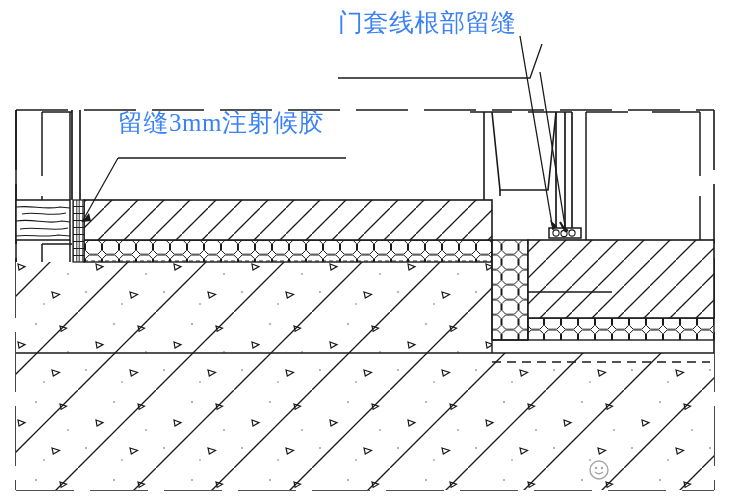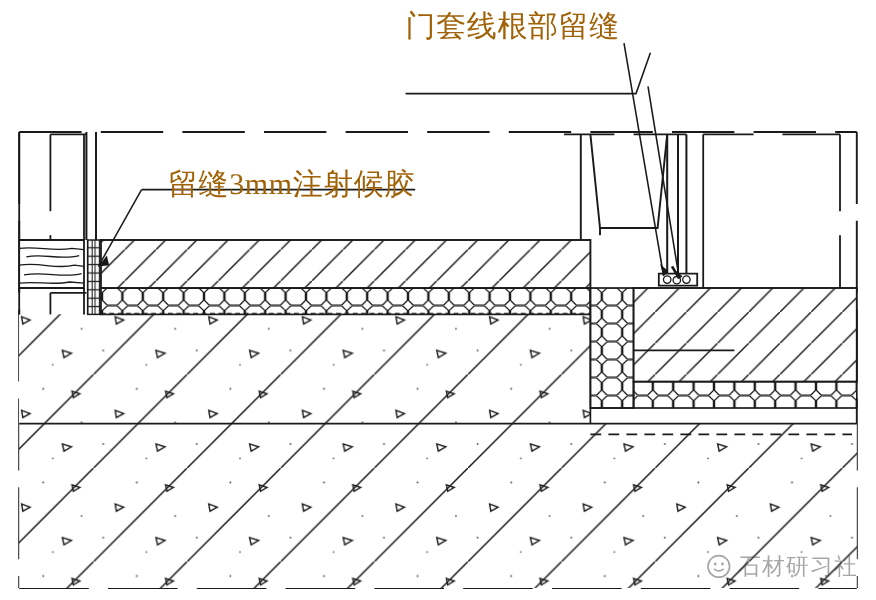--- a/index.html
+++ b/index.html
@@ -26,7 +26,7 @@
   }
   .anno {
     position: absolute;
-    color: #a16207;
+    color: #3b82f6;
     font-family: "Liberation Serif", "DejaVu Serif", serif;
     font-size: 25px;
     line-height: 1.22;

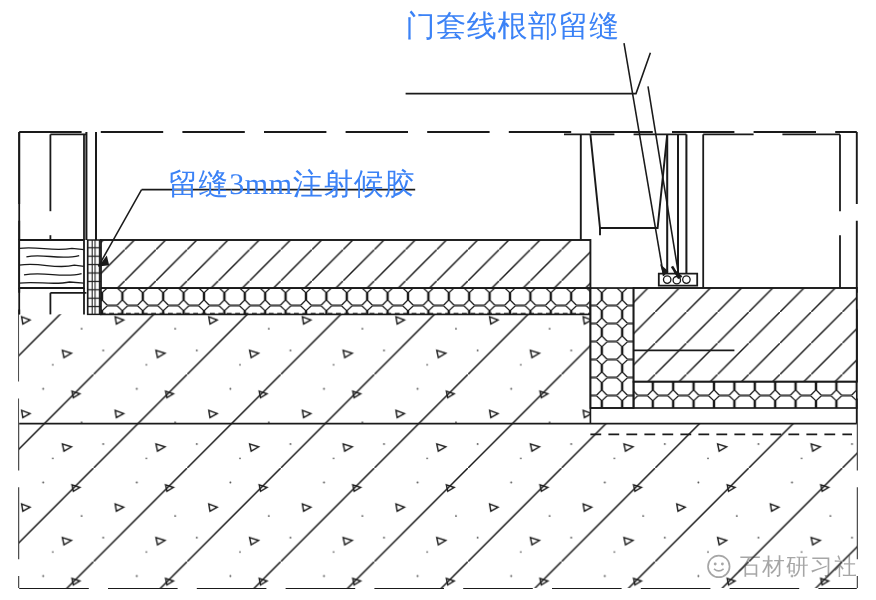--- a/index.html
+++ b/index.html
@@ -43,8 +43,7 @@
   }
   #anno-joint {
     left: 118px;
-    top: 140px;
-    margin-left: 22px;
+    top: 108px;
   }
   #watermark {
     position: absolute;

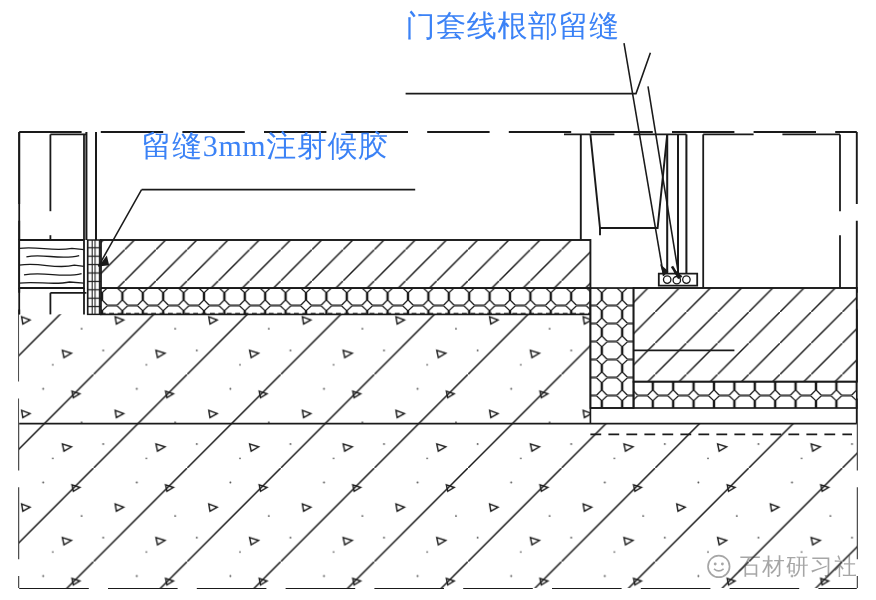--- a/index.html
+++ b/index.html
@@ -265,7 +265,6 @@
       <circle cx="14" cy="9" r="1.2" fill="#3c3c3c"></circle>
       <path d="M7 13 Q11 16.5 15 13" fill="none" stroke="#3c3c3c" stroke-width="1.3"></path>
     </svg>
-    <span class="wm-text">石材研习社</span>
   </div>
 
 </div>

